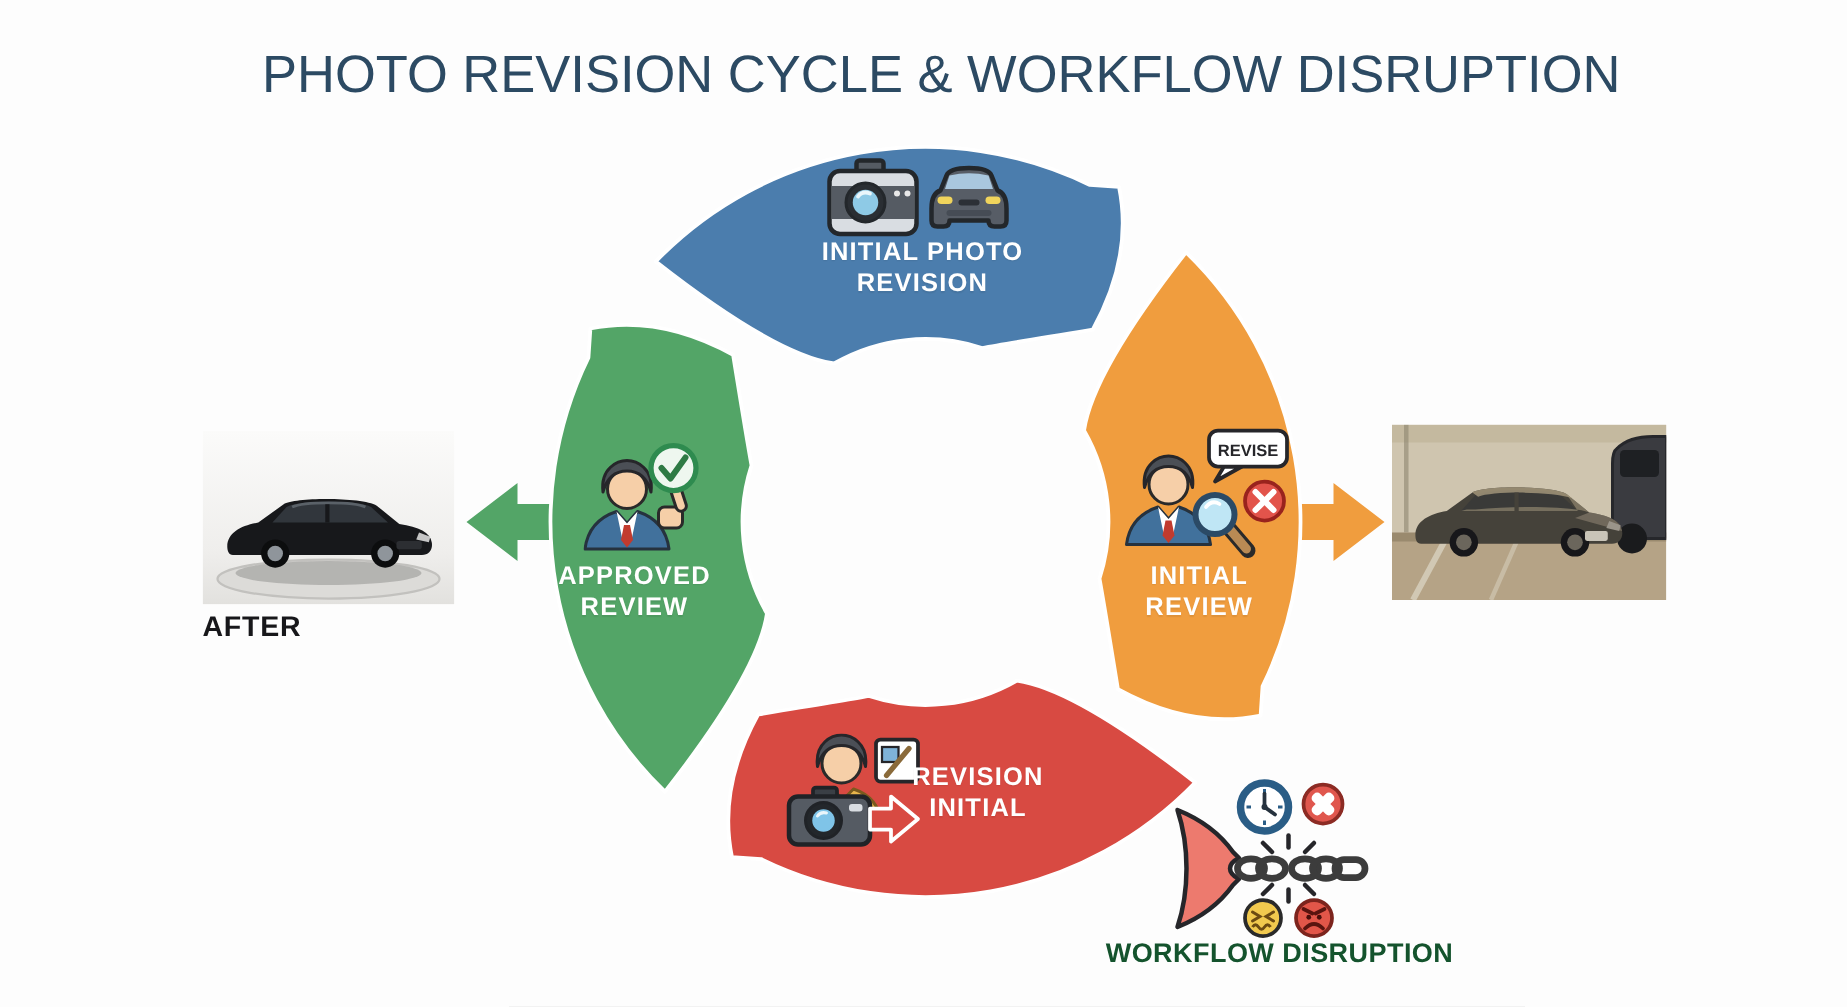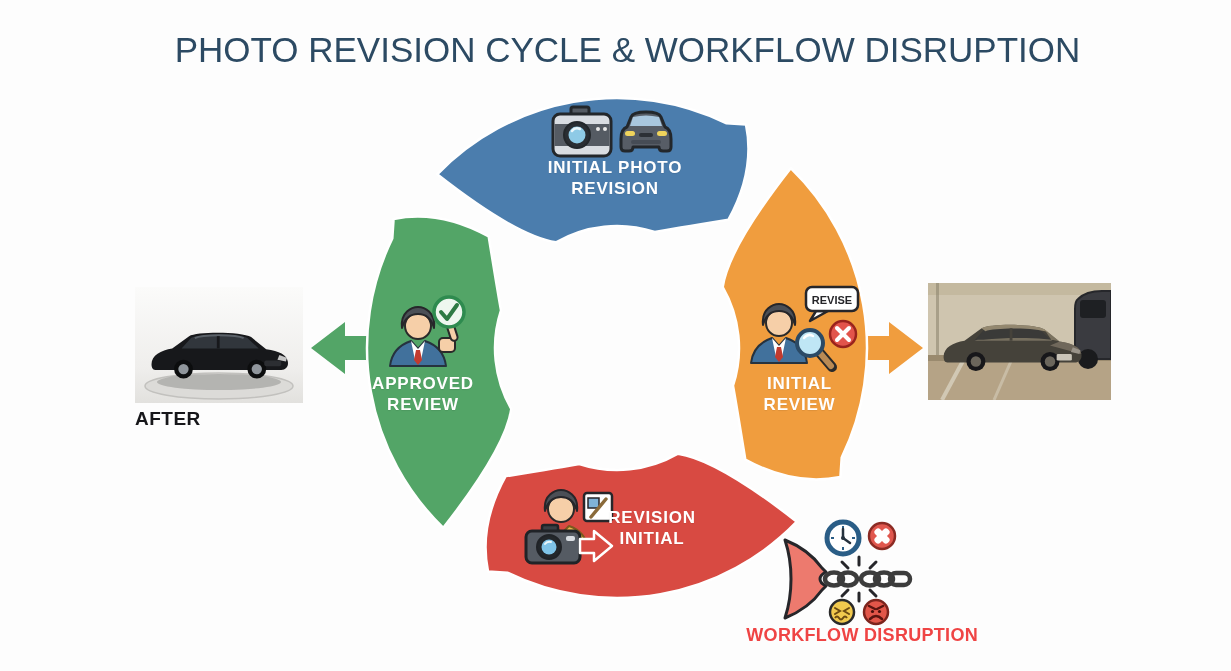--- a/index.html
+++ b/index.html
@@ -42,8 +42,8 @@
   .lbl-before { left:928px; top:408px; width:183px; }
   .lbl-disruption {
     position:absolute; left:728px; top:625px; width:250px;
-    font-size:18px; font-weight:800; color:#ef4444; letter-spacing:.3px;
-    text-align:right;
+    font-size:18px; font-weight:800; color:#14532d; letter-spacing:.3px;
+    text-align:center;
   }
 </style>
 </head>

